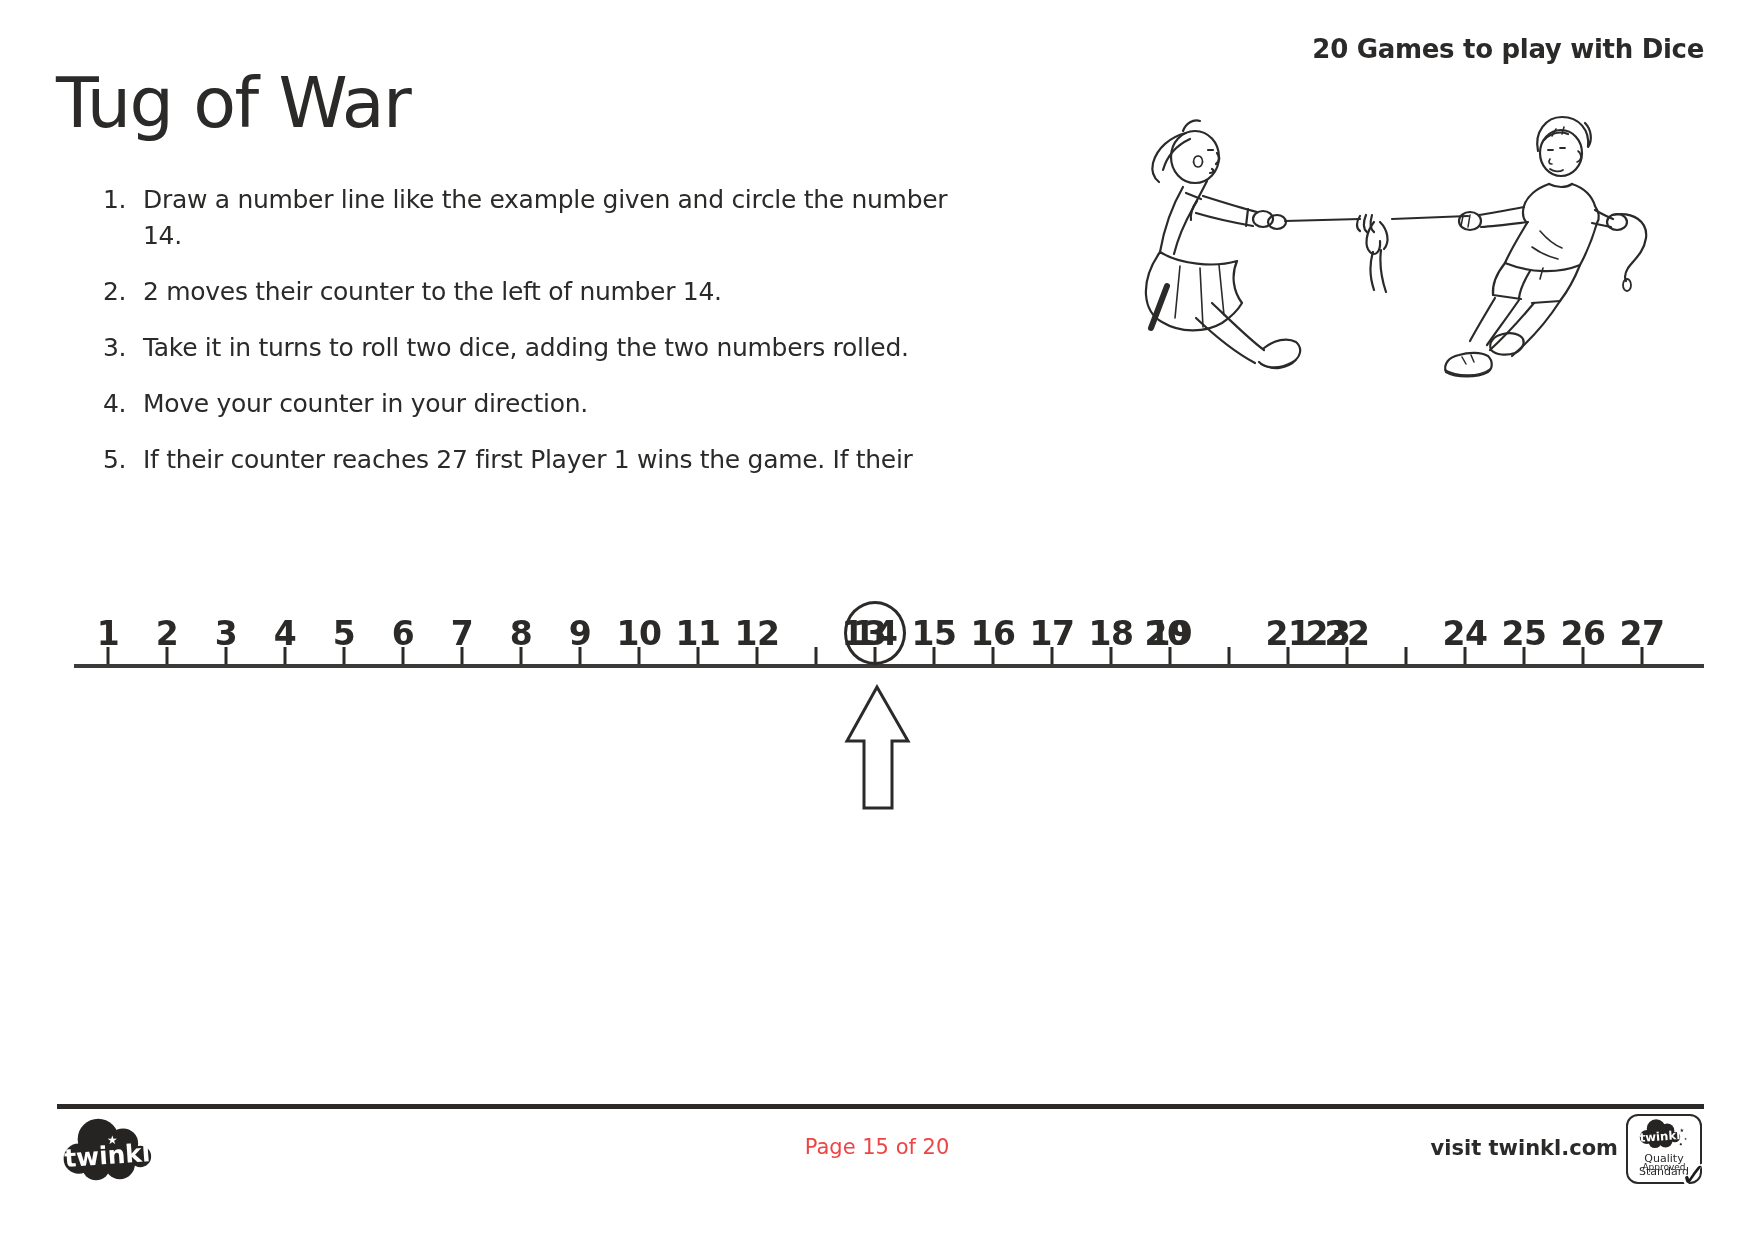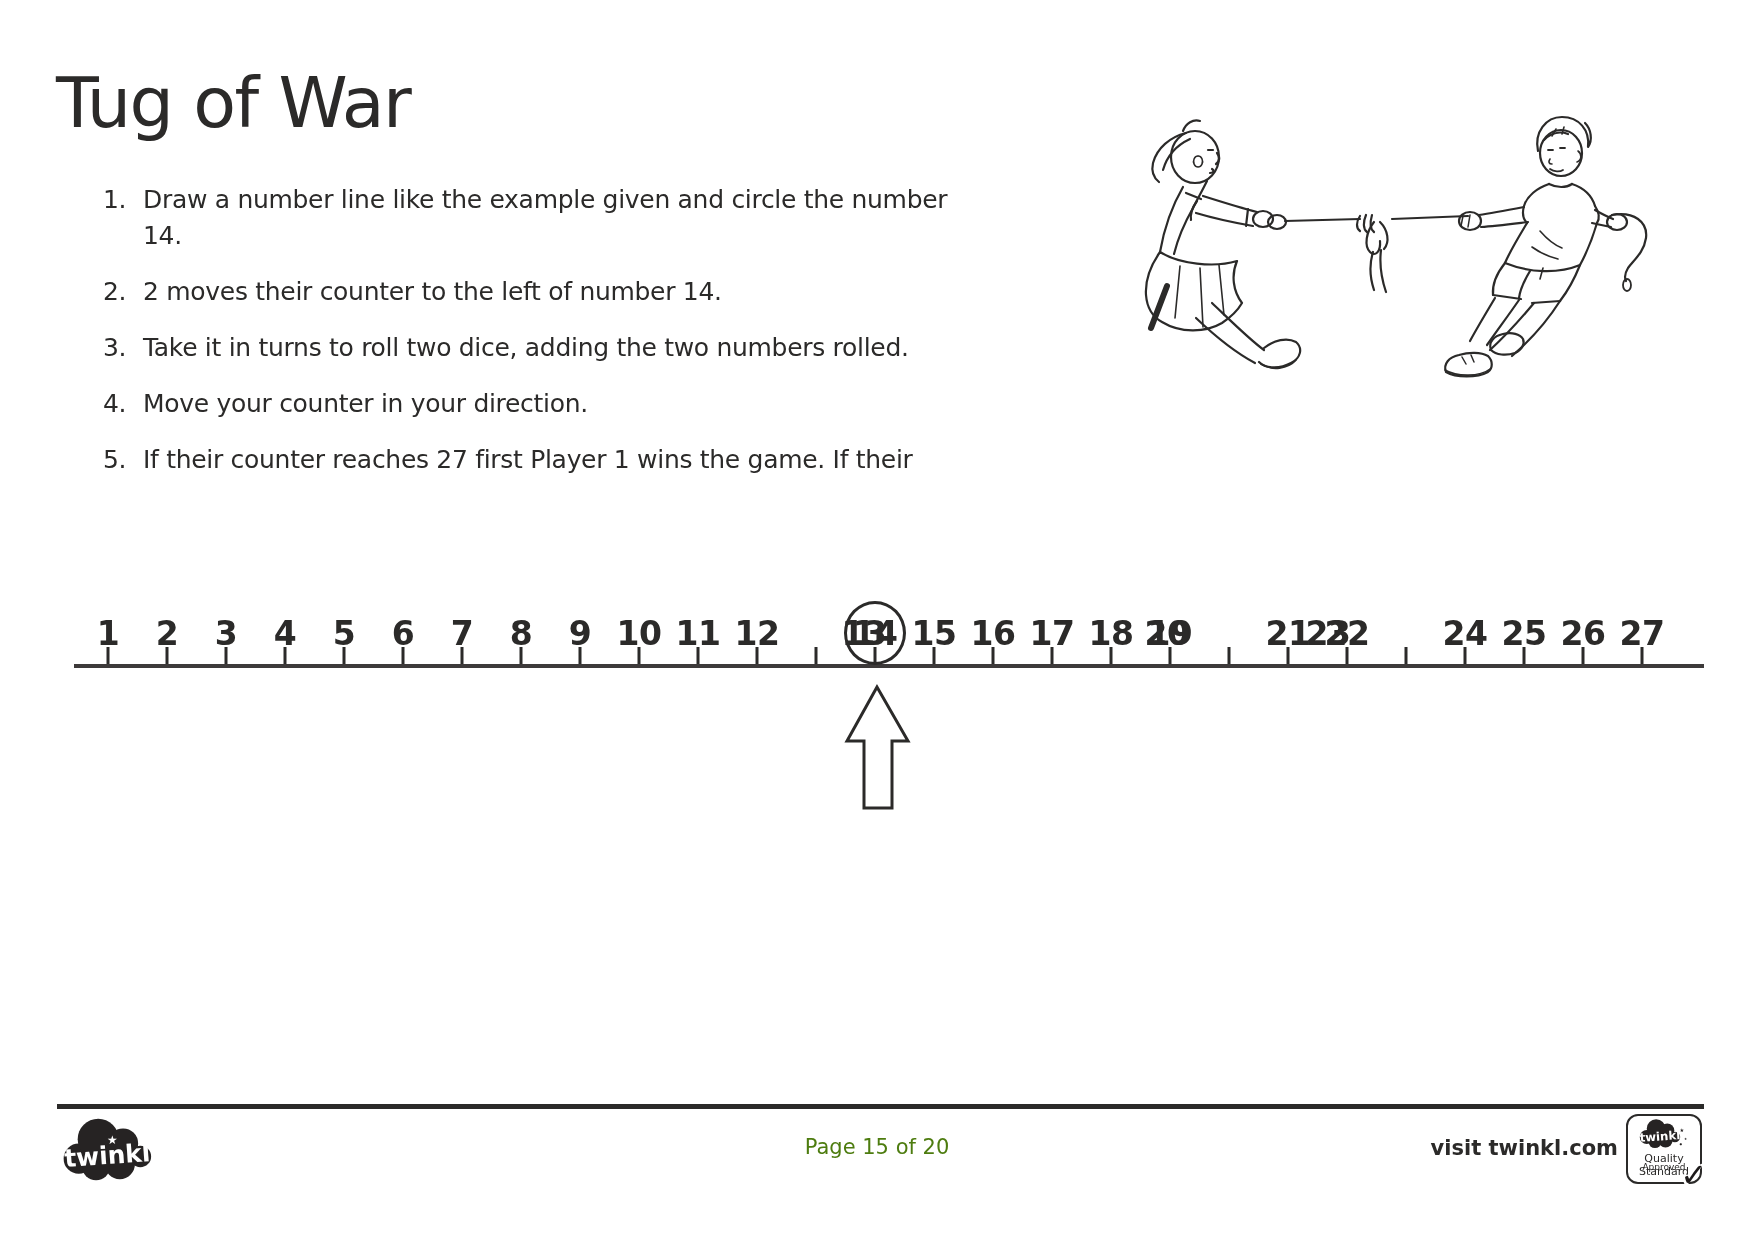--- a/index.html
+++ b/index.html
@@ -57,6 +57,7 @@
 
 <div class="page">
 
+  <div class="series-title">20 Games to play with Dice</div>
 
   <div class="doc-title">Tug of War</div>
 

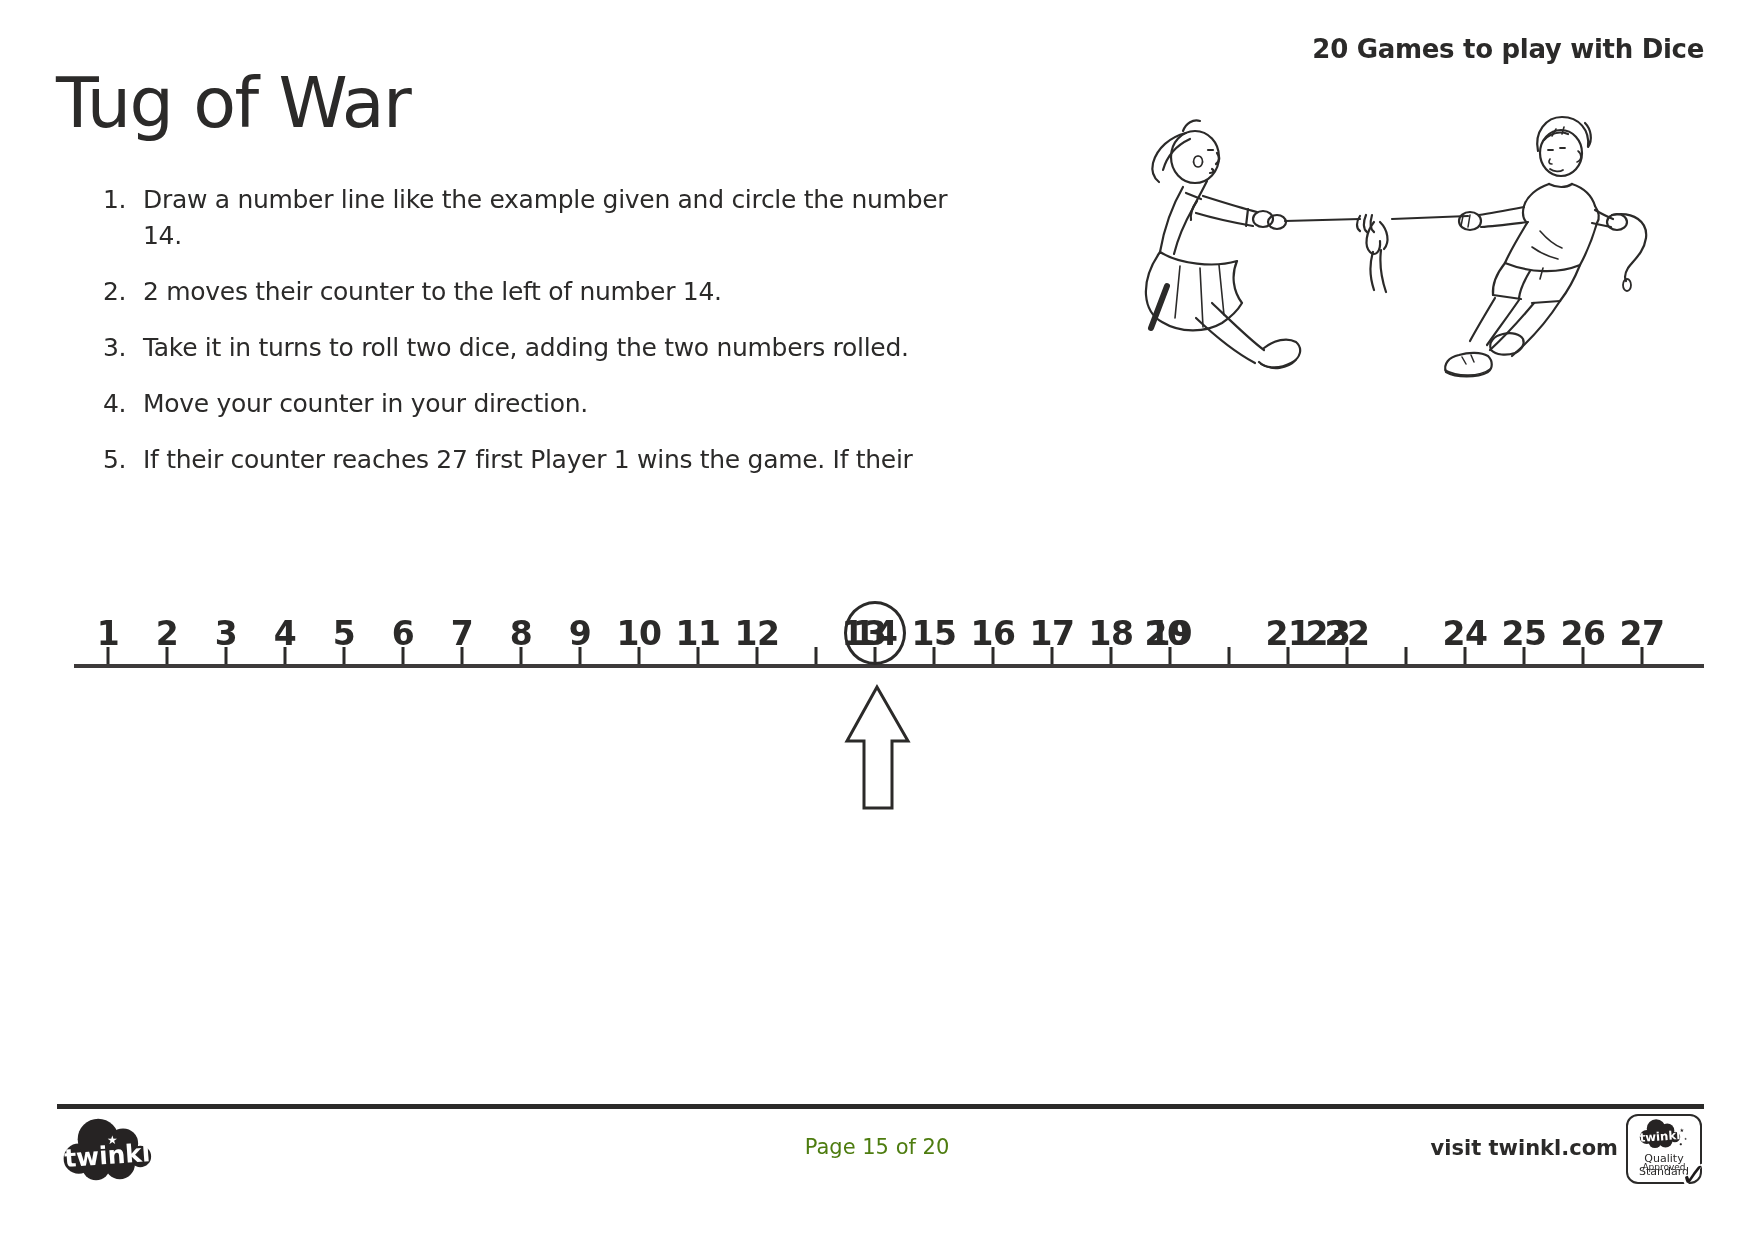--- a/index.html
+++ b/index.html
@@ -38,7 +38,7 @@
   .footer-logo{ position:absolute; left:55px; top:1114px; }
   .page-label{
     position:absolute; left:877px; top:1135px; transform:translateX(-50%);
-    font-size:21px; color:#4d7c0f;text-align:right;
+    font-size:21px; color:#ef4444;text-align:right;
   }
   .visit-label{
     position:absolute; right:136px; top:1136px; font-size:21px; font-weight:bold;

